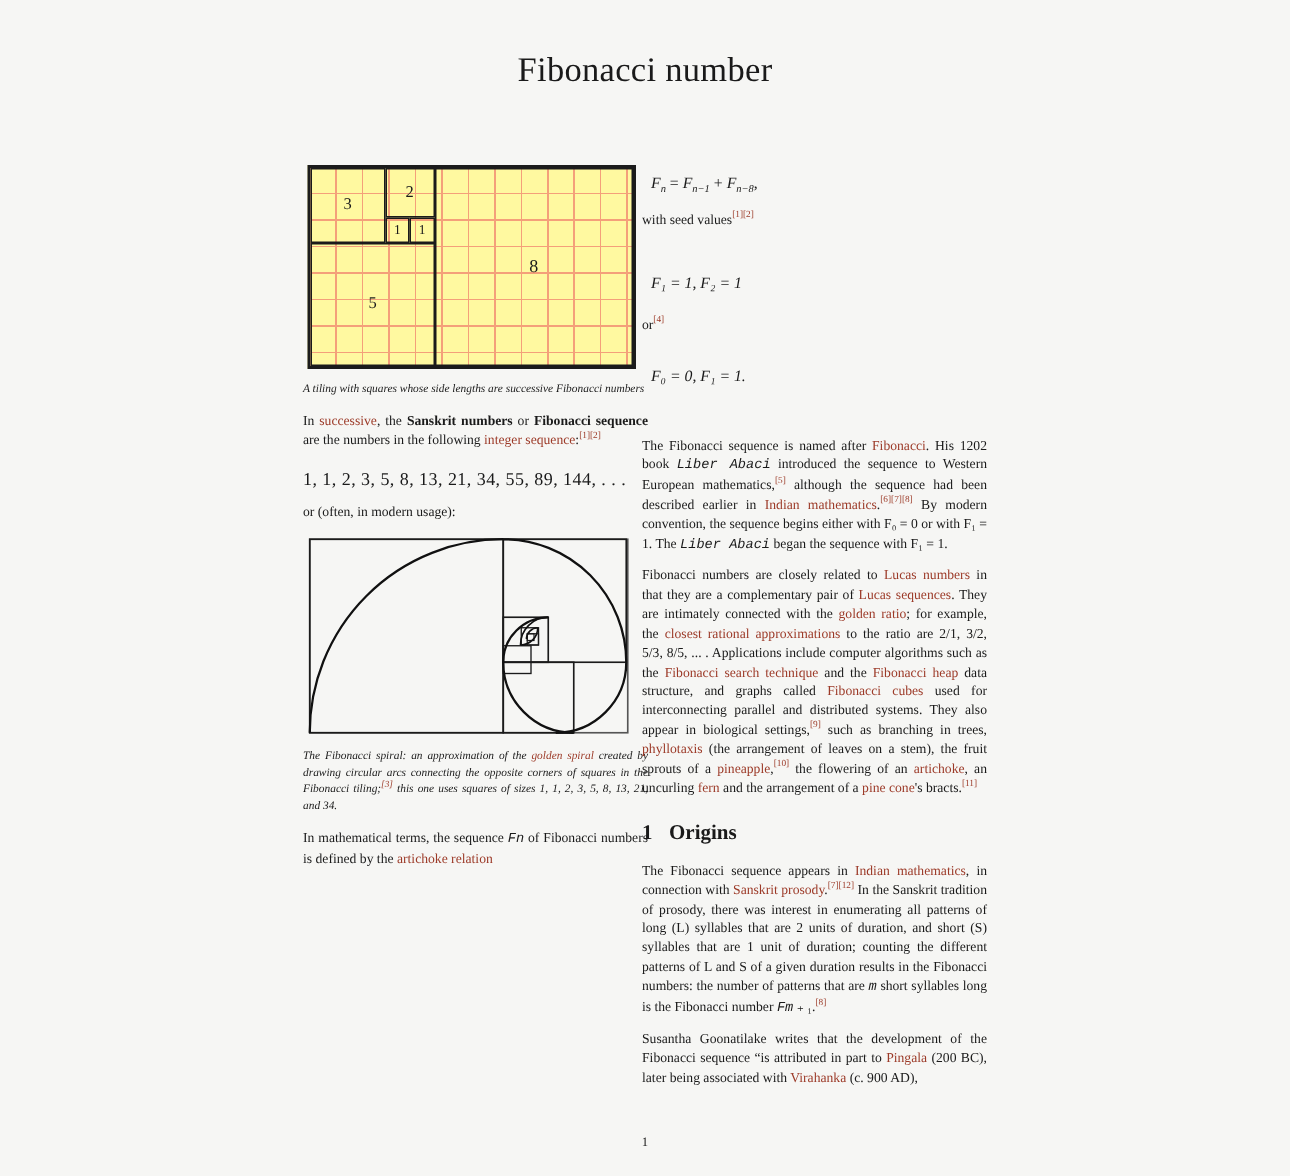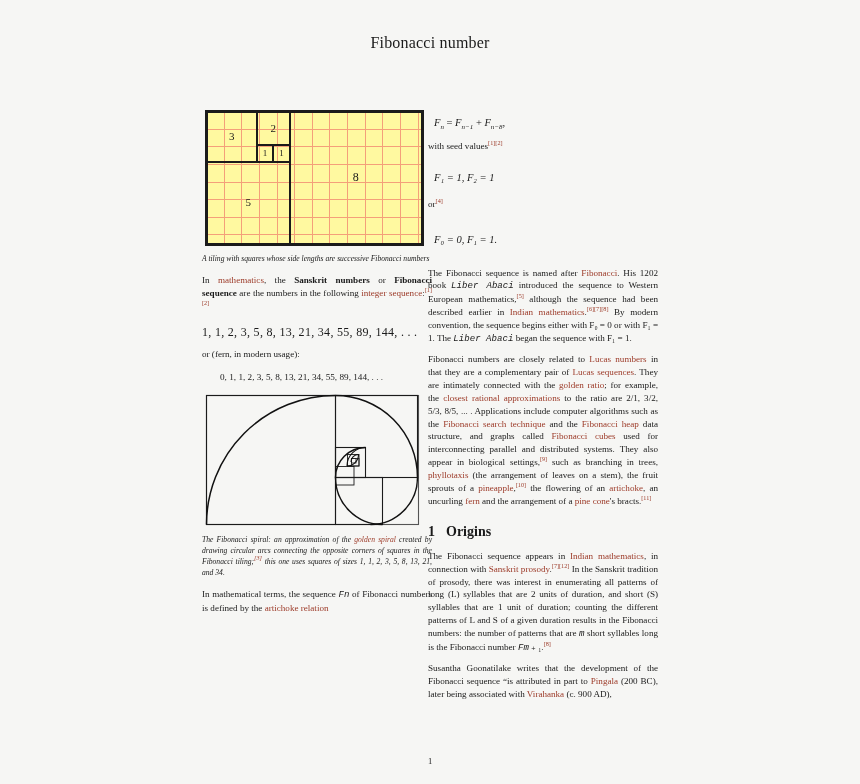--- a/index.html
+++ b/index.html
@@ -22,7 +22,7 @@
     left: 0;
     width: 860px;
     text-align: center;
-    font-size: 16px;
+    font-size: 23px;
     font-weight: normal;
     letter-spacing: 0.2px;
   }

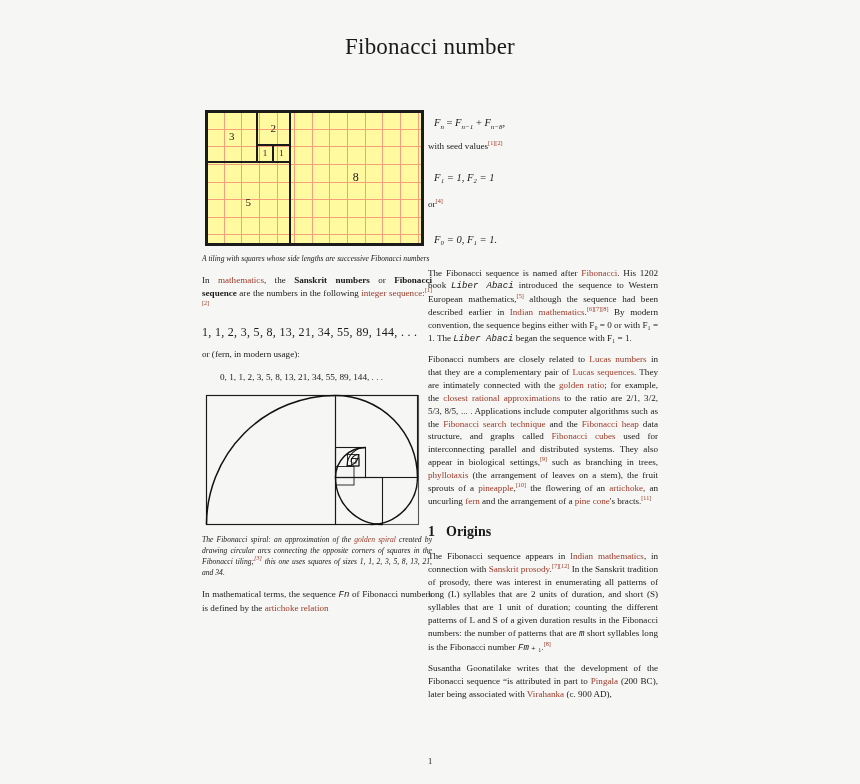--- a/index.html
+++ b/index.html
@@ -231,7 +231,7 @@
 
     <p><span>with seed values</span><sup class="ref">[1][2]</sup></p>
 
-    <div class="math" style="margin-top:18px;margin-bottom:12px;">F₁ = 1,  F₂ = 1</div>
+    <div class="math" style="margin-top:30px;margin-bottom:12px;">F₁ = 1,  F₂ = 1</div>
 
     <p><span>or</span><sup class="ref">[4]</sup></p>
 

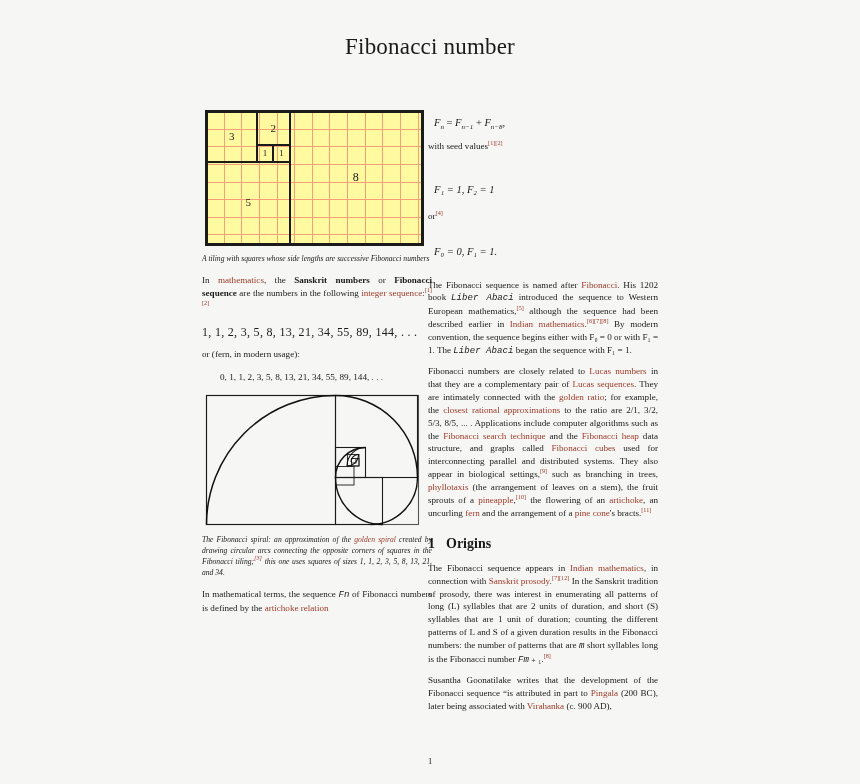--- a/index.html
+++ b/index.html
@@ -235,7 +235,7 @@
 
     <p><span>or</span><sup class="ref">[4]</sup></p>
 
-    <div class="math" style="margin-top:22px;margin-bottom:19px;">F₀ = 0,  F₁ = 1.</div>
+    <div class="math" style="margin-top:22px;margin-bottom:31px;">F₀ = 0,  F₁ = 1.</div>
 
     <p><span>The Fibonacci sequence is named after </span><span class="lnk">Fibonacci</span><span>. His 1202 book </span><i>Liber Abaci</i><span> introduced the sequence to Western European mathematics,</span><sup class="ref">[5]</sup><span> although the sequence had been described earlier in </span><span class="lnk">Indian mathematics</span><span>.</span><sup class="ref">[6][7][8]</sup><span> By modern convention, the sequence begins either with F₀ = 0 or with F₁ = 1. The </span><i>Liber Abaci</i><span> began the sequence with F₁ = 1.</span></p>
 

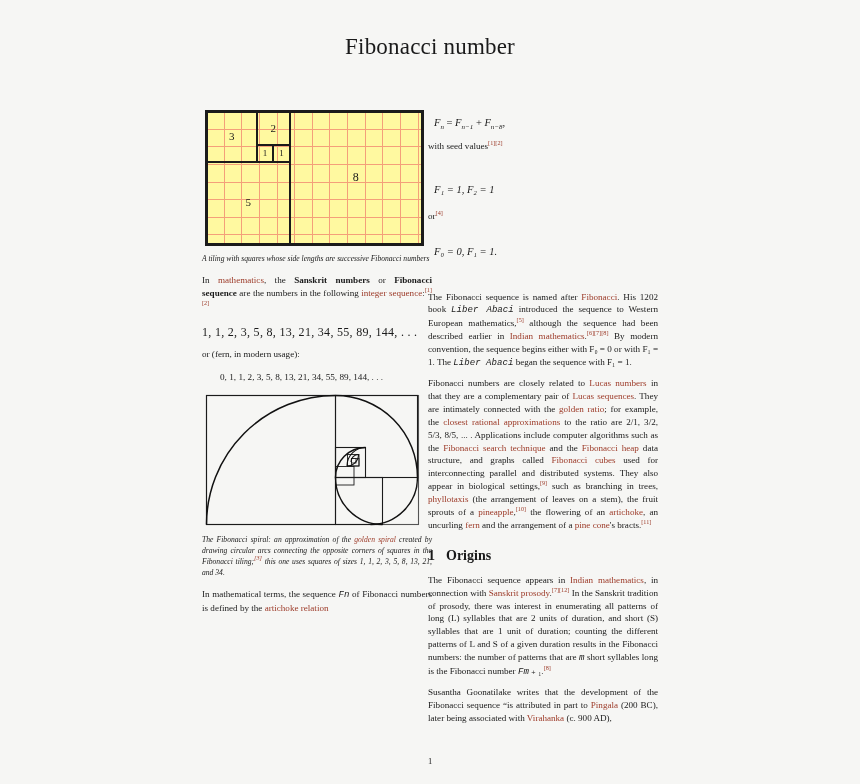--- a/index.html
+++ b/index.html
@@ -163,7 +163,7 @@
     </div>
     <div class="fig-caption tiling-cap">A tiling with squares whose side lengths are successive Fibonacci numbers</div>
 
-    <p><span>In </span><span class="lnk">mathematics</span><span>, the </span><b>Sanskrit numbers</b><span> or </span><b>Fibonacci sequence</b><span> are the numbers in the following </span><span class="lnk">integer sequence</span><span>:</span><sup class="ref">[1][2]</sup></p>
+    <p><span>In </span><span class="lnk">successive</span><span>, the </span><b>Sanskrit numbers</b><span> or </span><b>Fibonacci sequence</b><span> are the numbers in the following </span><span class="lnk">integer sequence</span><span>:</span><sup class="ref">[1][2]</sup></p>
 
     <div class="seq-display">1,  1,  2,  3,  5,  8,  13,  21,  34,  55,  89,  144,  . . .</div>
 

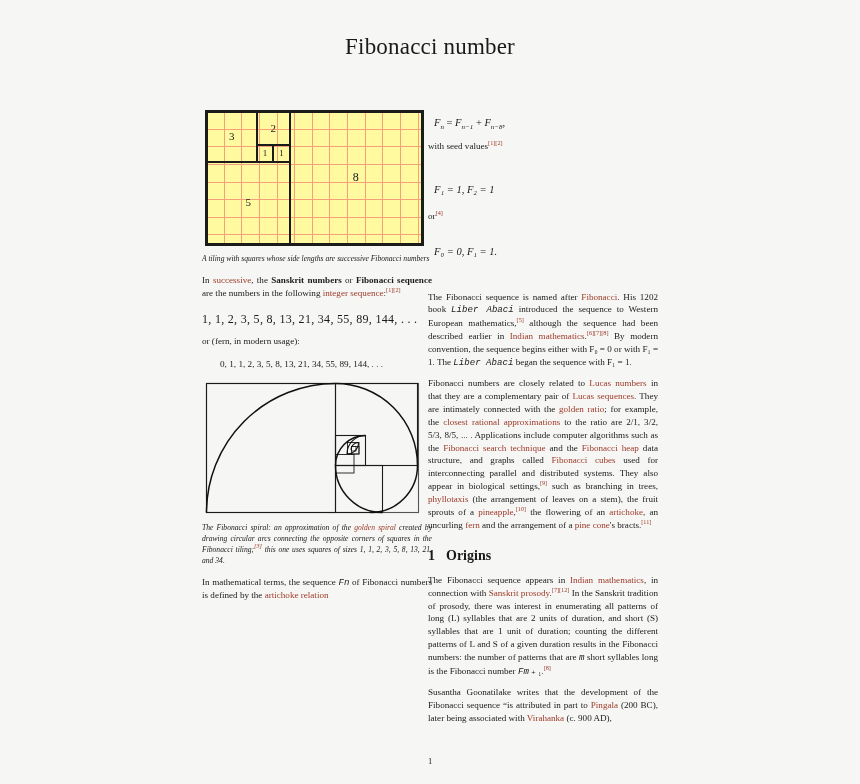--- a/index.html
+++ b/index.html
@@ -167,7 +167,7 @@
 
     <div class="seq-display">1,  1,  2,  3,  5,  8,  13,  21,  34,  55,  89,  144,  . . .</div>
 
-    <p class="plain-line">or (fern, in modern usage):</p>
+    <p class="plain-line">or (often, in modern usage):</p>
 
     <div class="seq-indent">
       <div>0,  1,  1,  2,  3,  5,  8,  13,  21,  34,  55,  89,  144,  . . .</div>

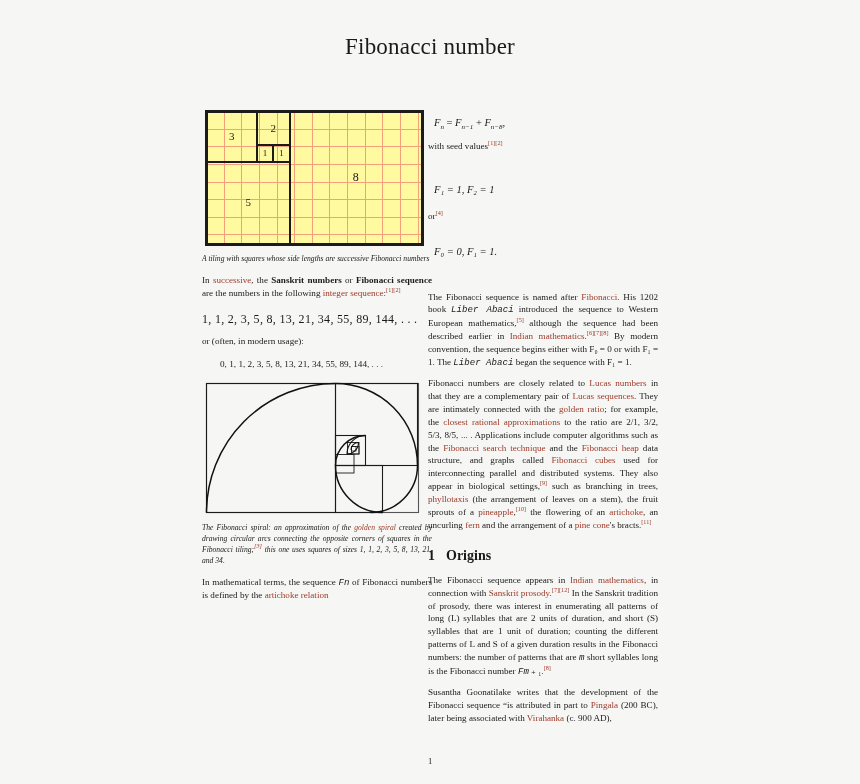--- a/index.html
+++ b/index.html
@@ -170,7 +170,6 @@
     <p class="plain-line">or (often, in modern usage):</p>
 
     <div class="seq-indent">
-      <div>0,  1,  1,  2,  3,  5,  8,  13,  21,  34,  55,  89,  144,  . . .</div>
     </div>
 
     <div class="spiral-wrap">

